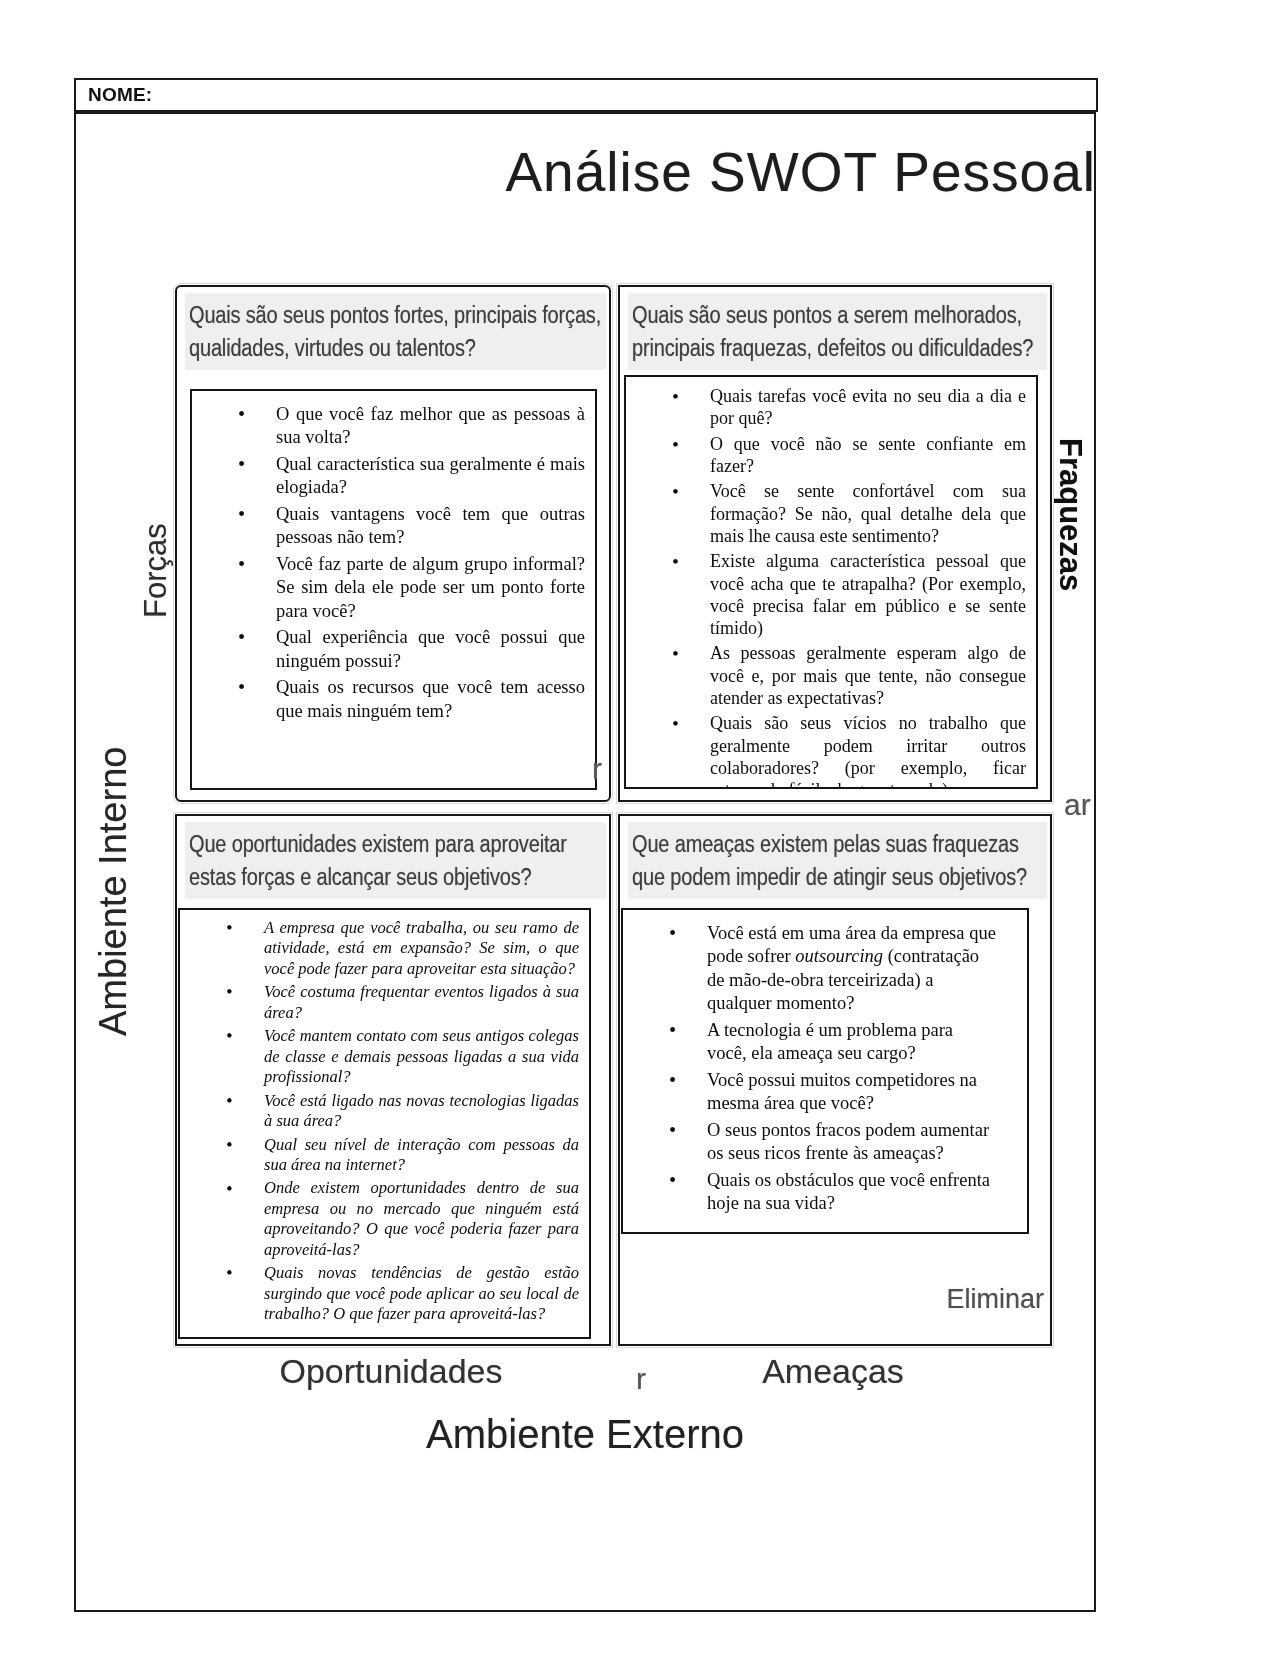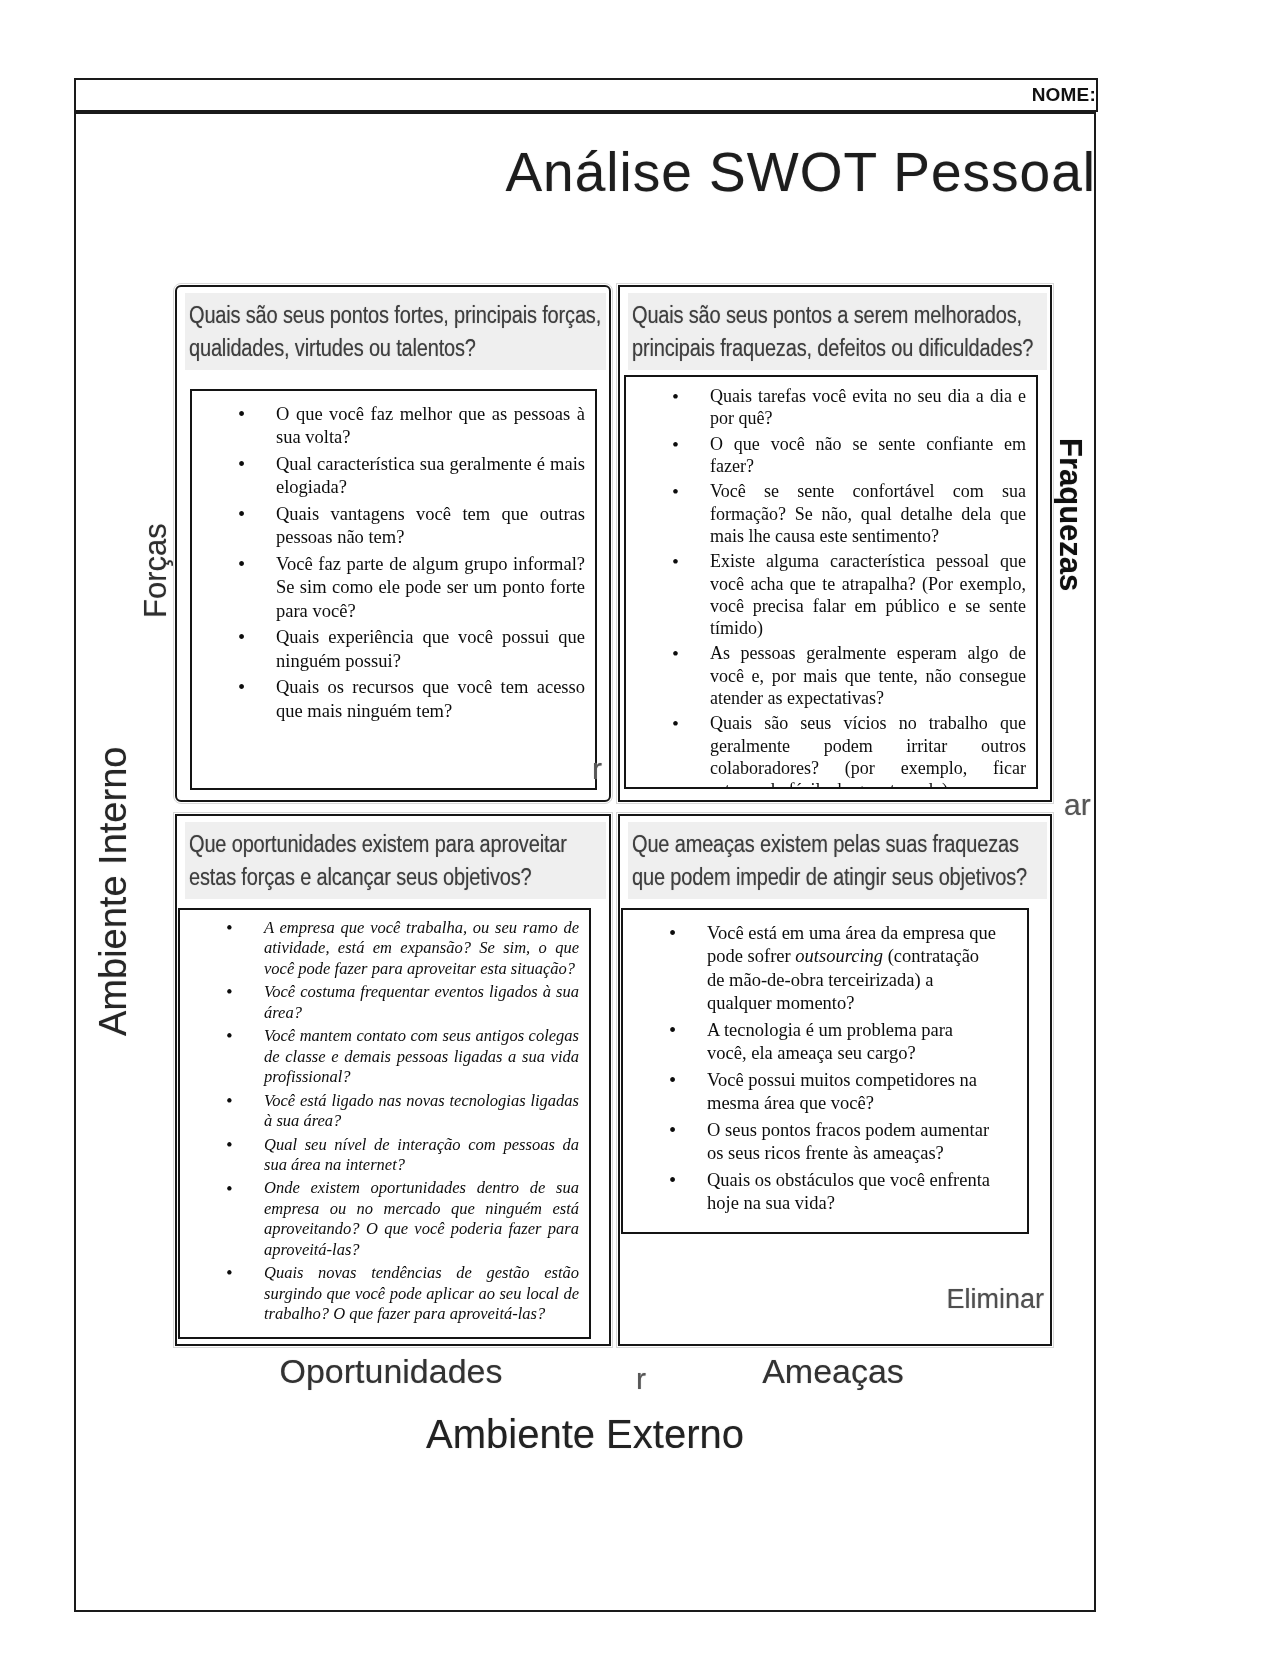--- a/index.html
+++ b/index.html
@@ -13,7 +13,7 @@
     position:absolute; left:74px; top:78px; width:1008px; height:30px;
     border:2px solid #1a1a1a; background:#fff;
     display:flex; align-items:center; padding-left:12px;
-    font-size:19px; font-weight:700; color:#111; letter-spacing:.2px;justify-content:flex-end;
+    font-size:19px; font-weight:700; color:#111; letter-spacing:.2px;
   }
   
   .frame {

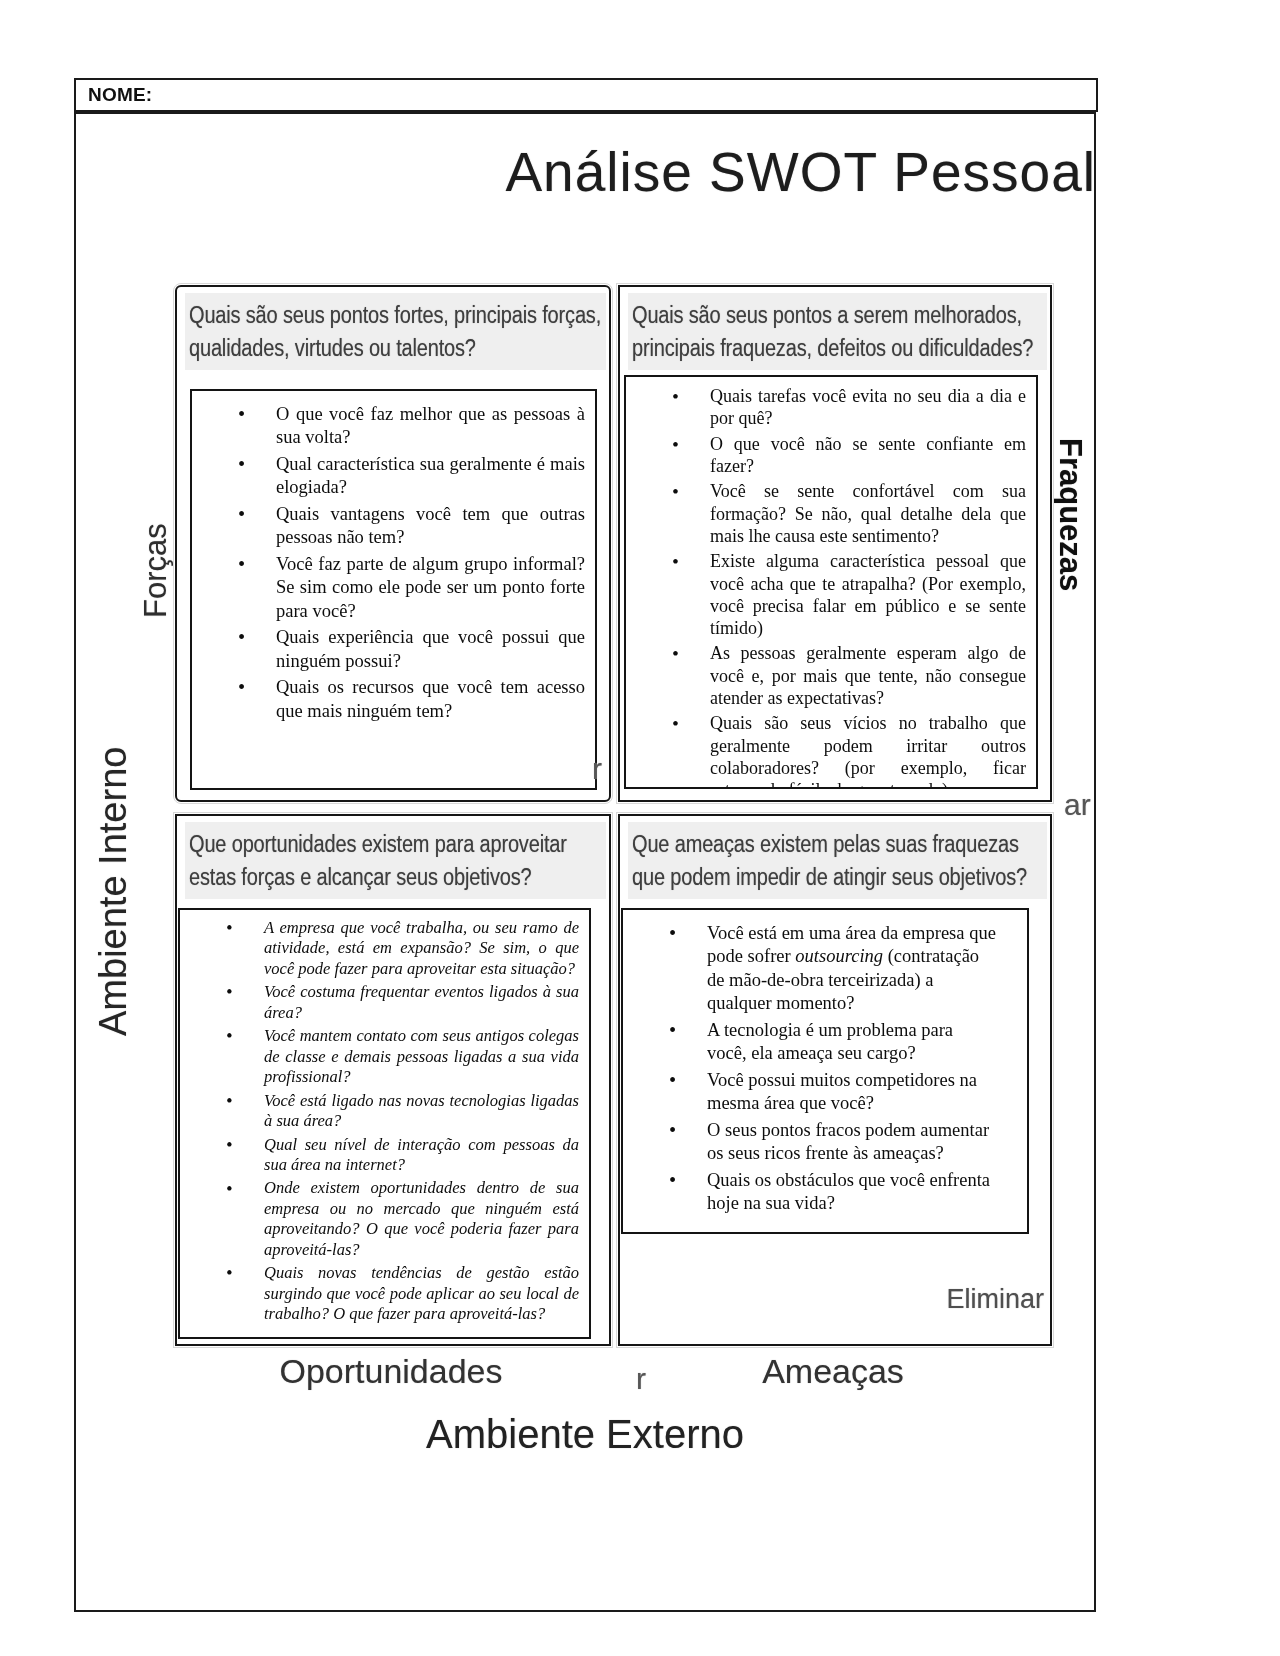--- a/index.html
+++ b/index.html
@@ -121,7 +121,7 @@
       <li>O que você faz melhor que as pessoas à sua volta?</li>
           <li>Qual característica sua geralmente é mais elogiada?</li>
           <li>Quais vantagens você tem que outras pessoas não tem?</li>
-          <li>Você faz parte de algum grupo informal? Se sim como ele pode ser um ponto forte para você?</li>
+          <li>Você faz parte de algum grupo informal? Se sim dela ele pode ser um ponto forte para você?</li>
           <li>Quais experiência que você possui que ninguém possui?</li>
           <li>Quais os recursos que você tem acesso que mais ninguém tem?</li>
         </ul>

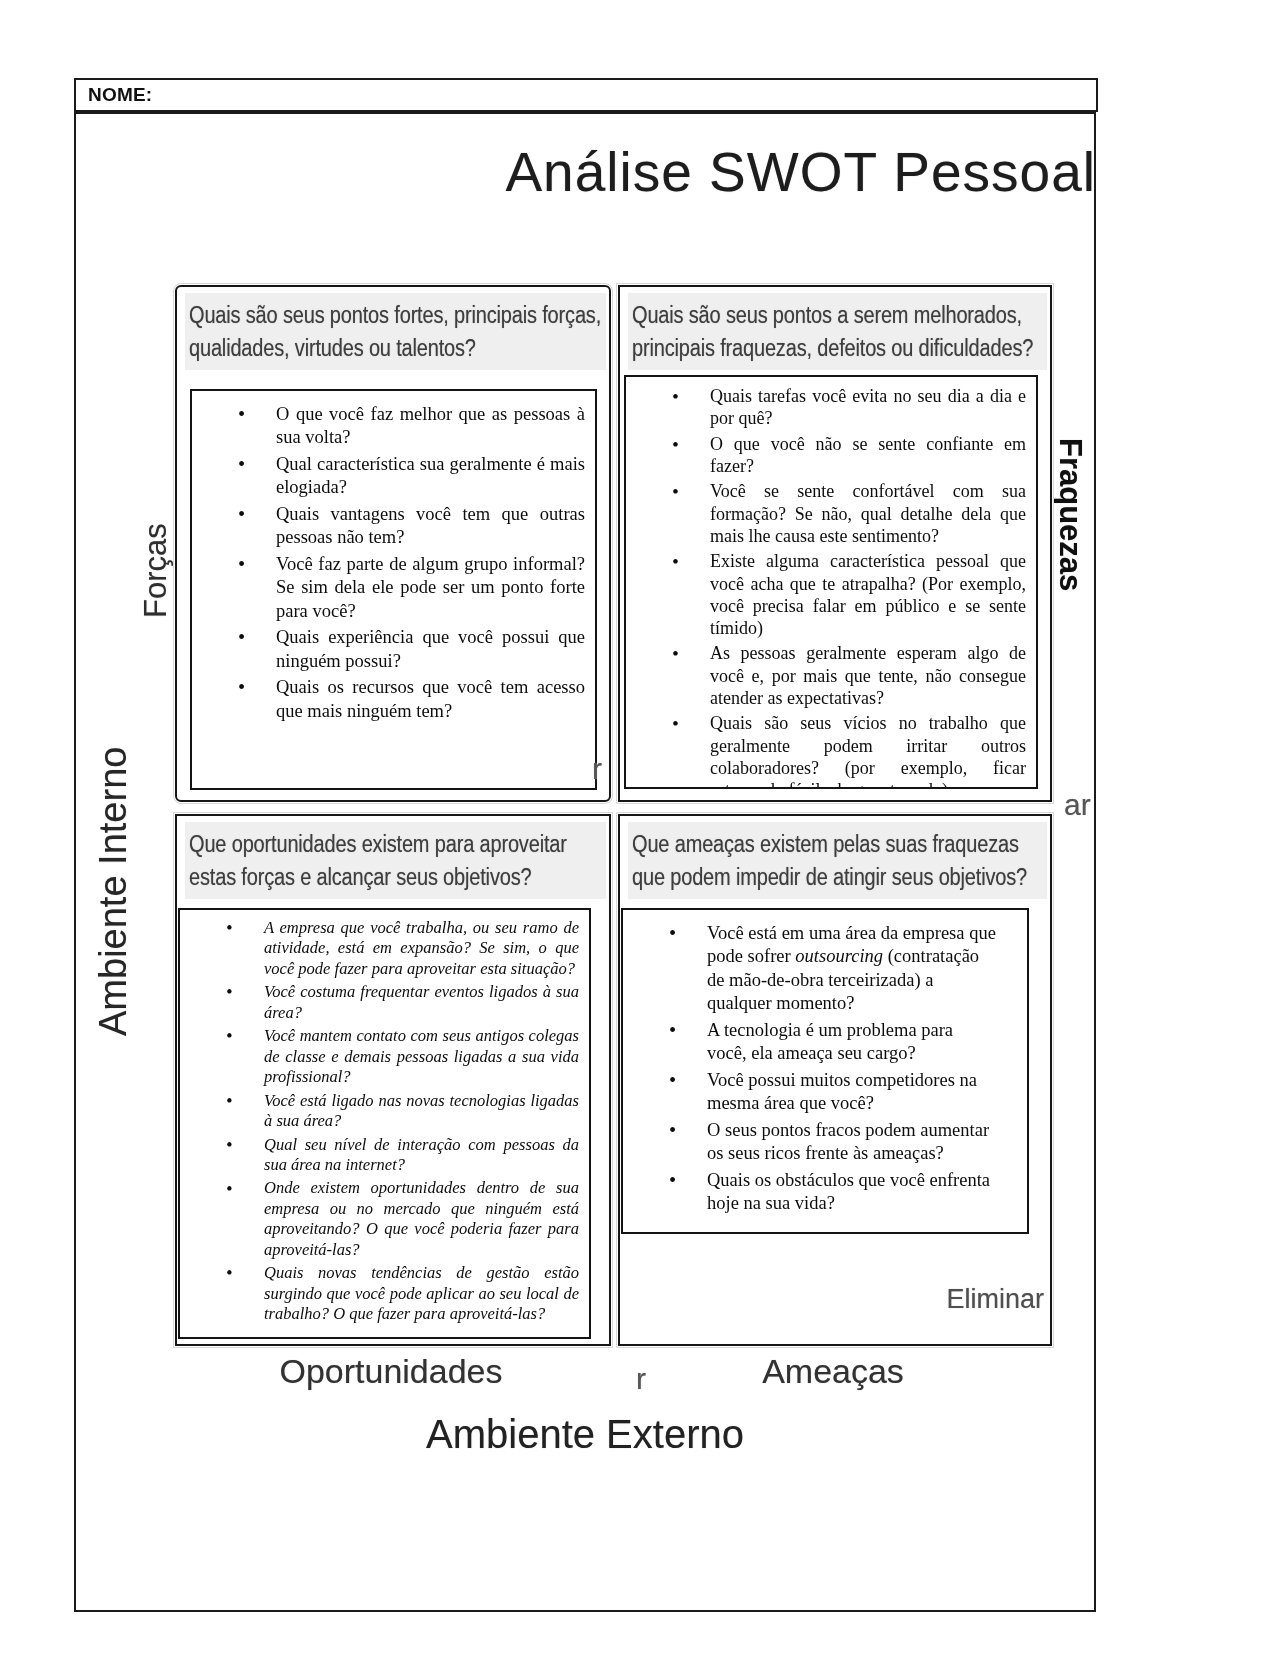--- a/index.html
+++ b/index.html
@@ -122,7 +122,7 @@
           <li>Qual característica sua geralmente é mais elogiada?</li>
           <li>Quais vantagens você tem que outras pessoas não tem?</li>
           <li>Você faz parte de algum grupo informal? Se sim dela ele pode ser um ponto forte para você?</li>
-          <li>Quais experiência que você possui que ninguém possui?</li>
+          <li>Qual experiência que você possui que ninguém possui?</li>
           <li>Quais os recursos que você tem acesso que mais ninguém tem?</li>
         </ul>
     </div>

